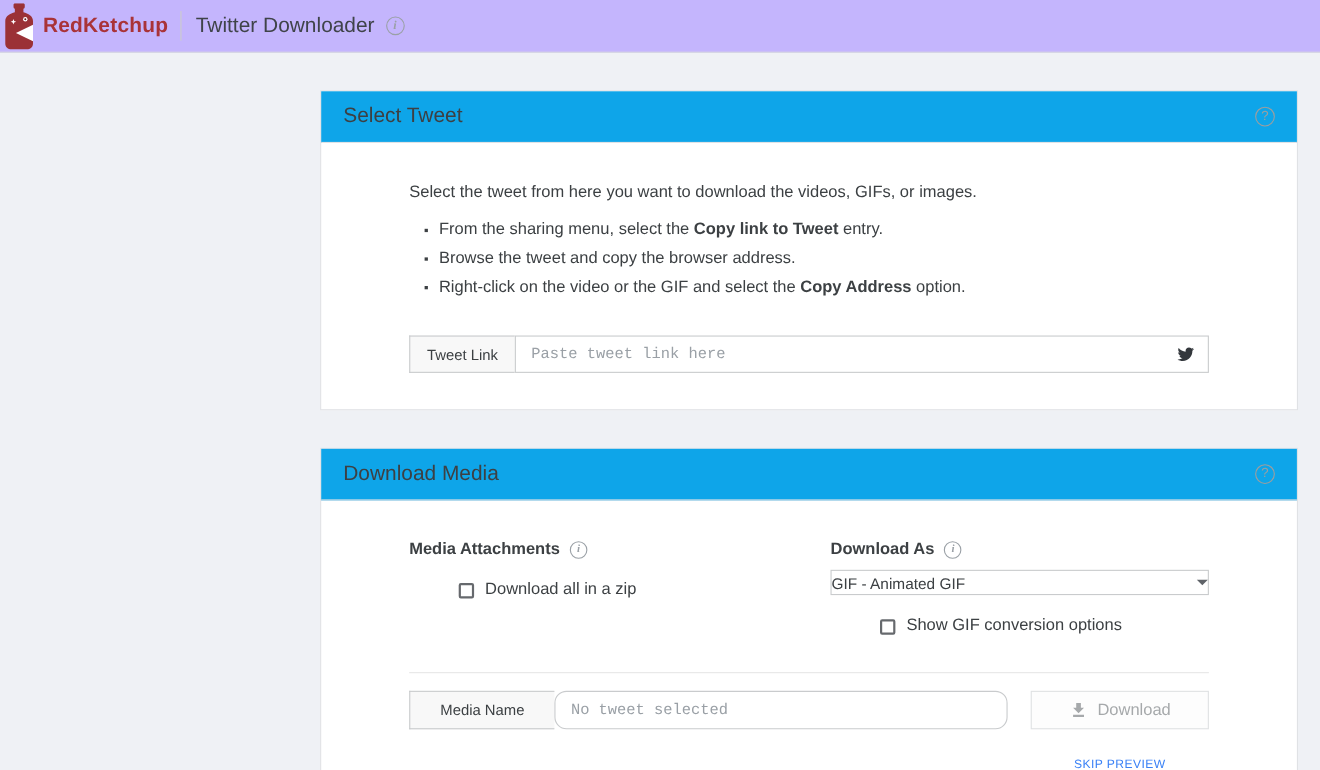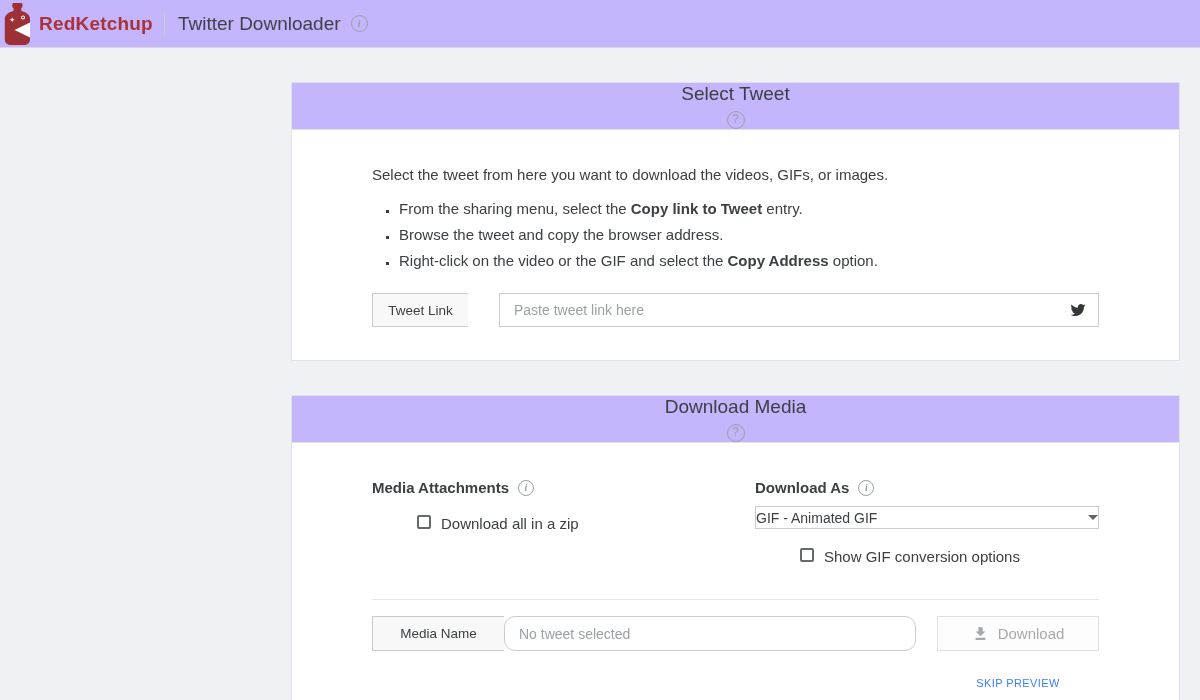--- a/index.html
+++ b/index.html
@@ -35,8 +35,8 @@
   .card { background:#fff; border:1px solid #e0e2e5; }
   .card + .card { margin-top:34px; }
   .card-header {
-    height:47px; background:#c4b5fd; border-bottom:1px solid #e0e2e5;
-    display:flex; align-items:center; justify-content:space-between; padding:0 20px;flex-direction:column;
+    height:47px; background:#0ea5e9; border-bottom:1px solid #e0e2e5;
+    display:flex; align-items:center; justify-content:space-between; padding:0 20px;
   }
   .card-title { font-size:19px; color:#3d4043; }
   .help-icon {

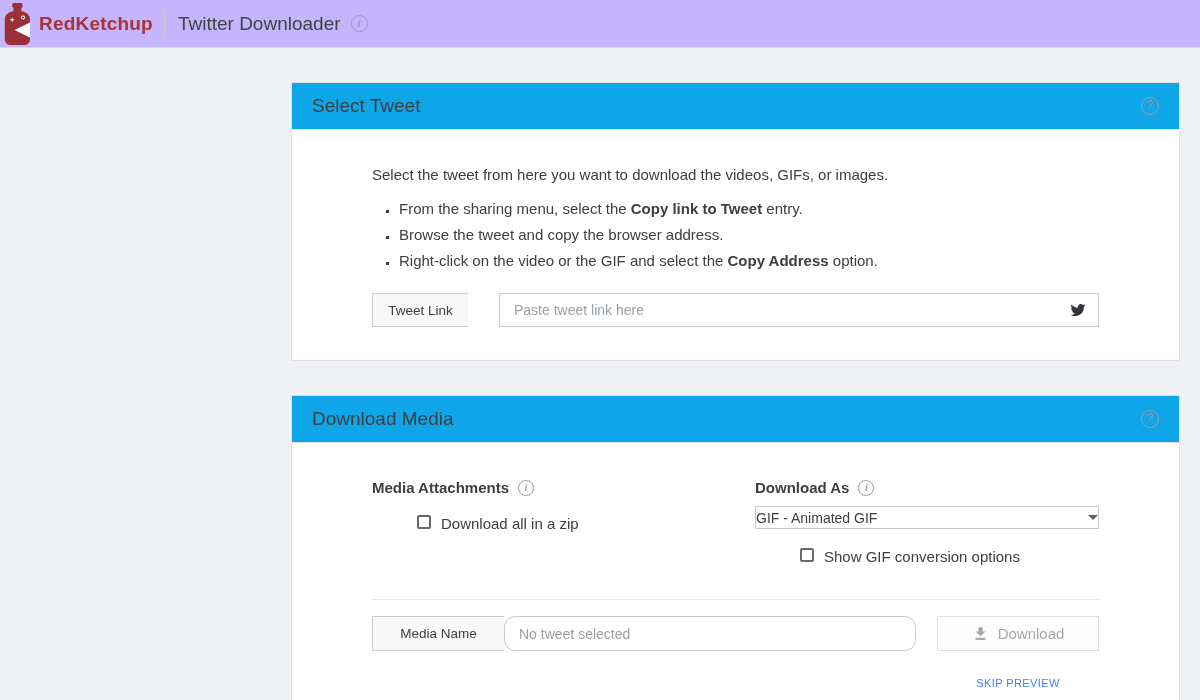--- a/index.html
+++ b/index.html
@@ -55,7 +55,7 @@
   ul.steps li::marker { font-size:11px; }
   .b { font-weight:bold; }
 
-  .input-row { display:flex; height:34px; margin-top:24px;gap:31px; }
+  .input-row { display:flex; height:34px; margin-top:36px; }
   .input-label {
     background:#f8f8f8; border:1px solid #c9cbcd; border-right:none;
     display:flex; align-items:center; justify-content:center;

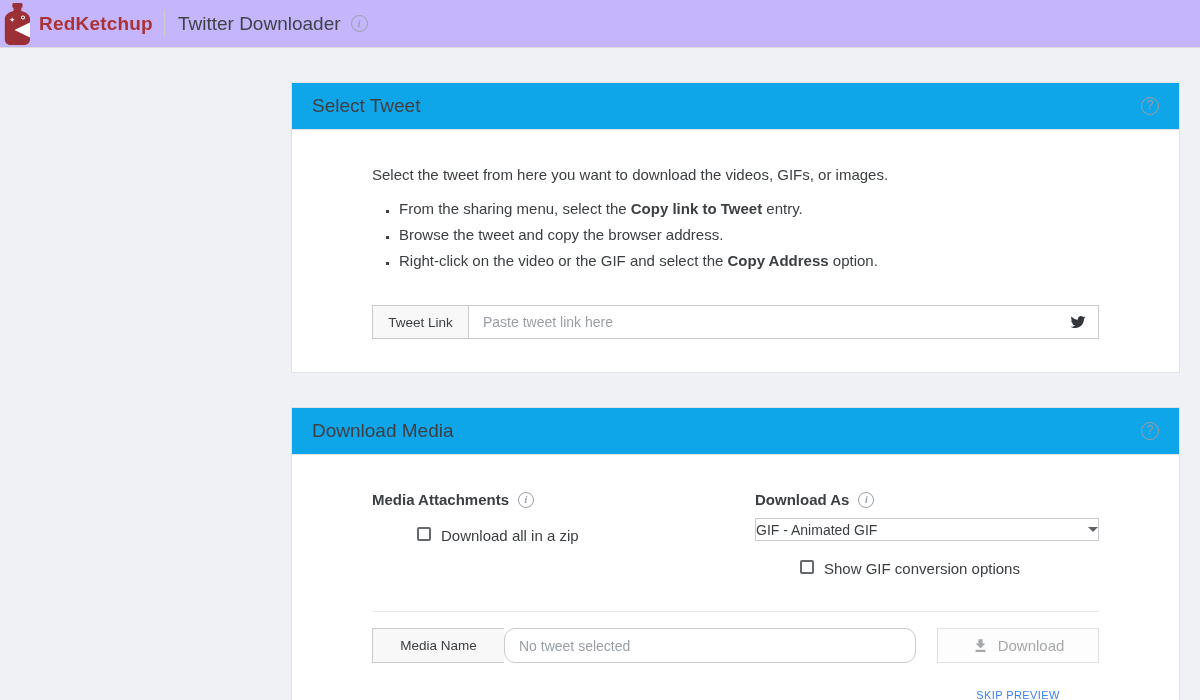--- a/index.html
+++ b/index.html
@@ -62,7 +62,7 @@
     font-size:13.5px; color:#3c4043; padding:0 14px; white-space:nowrap;
   }
   .tweet-label { min-width:96px; }
-  .input-wrap { position:relative; flex:1; }
+  .input-wrap { position:relative; flex:1;font-family:Liberation Mono, monospace; }
   .text-input {
     width:100%; height:100%; border:1px solid #c9cbcd; background:#fff;
     padding:0 40px 0 14px; font-size:14px; color:#3c4043; outline:none;

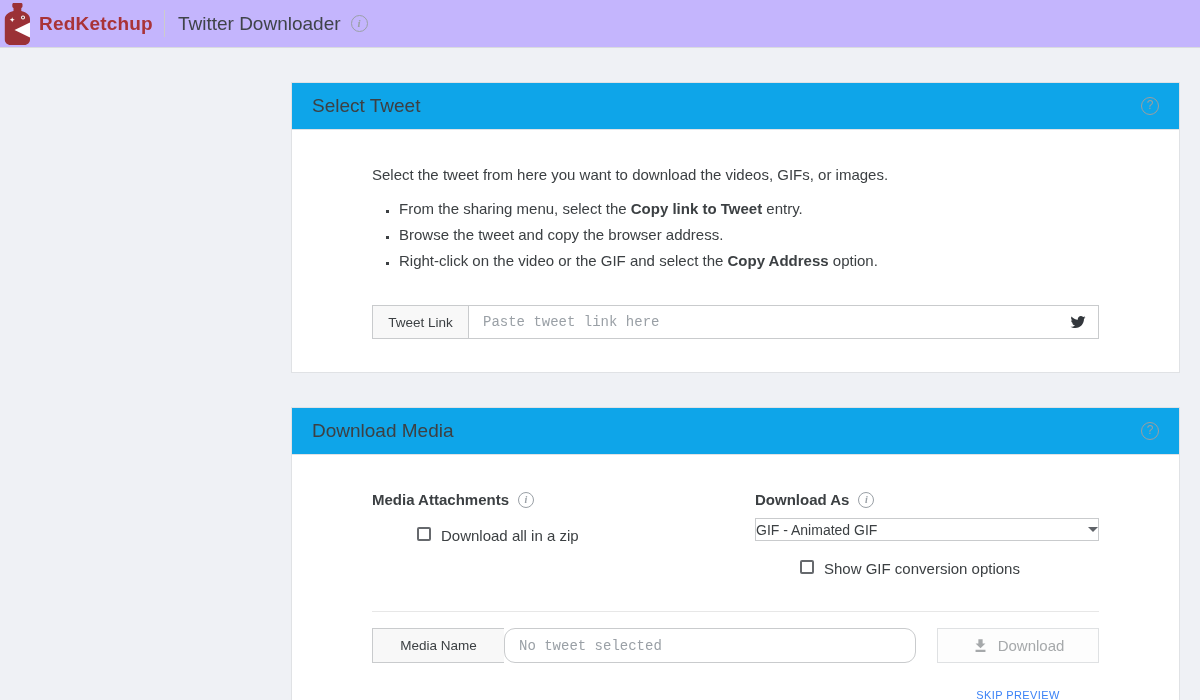--- a/index.html
+++ b/index.html
@@ -80,7 +80,7 @@
   .col-right { flex:1; }
   .section-label { display:flex; align-items:center; font-size:15px; font-weight:bold; }
   .section-label .info-icon { margin-left:9px; width:16px; height:16px; font-size:10px; line-height:13px; }
-  .checkbox-row { display:flex; align-items:flex-start; margin-top:19px; cursor:pointer;padding-left:45px; }
+  .checkbox-row { display:flex; align-items:flex-end; margin-top:19px; cursor:pointer;padding-left:45px; }
   .checkbox {
     width:14px; height:14px; border:2px solid #66696d; border-radius:2px;
     background:#fff; flex:none;

